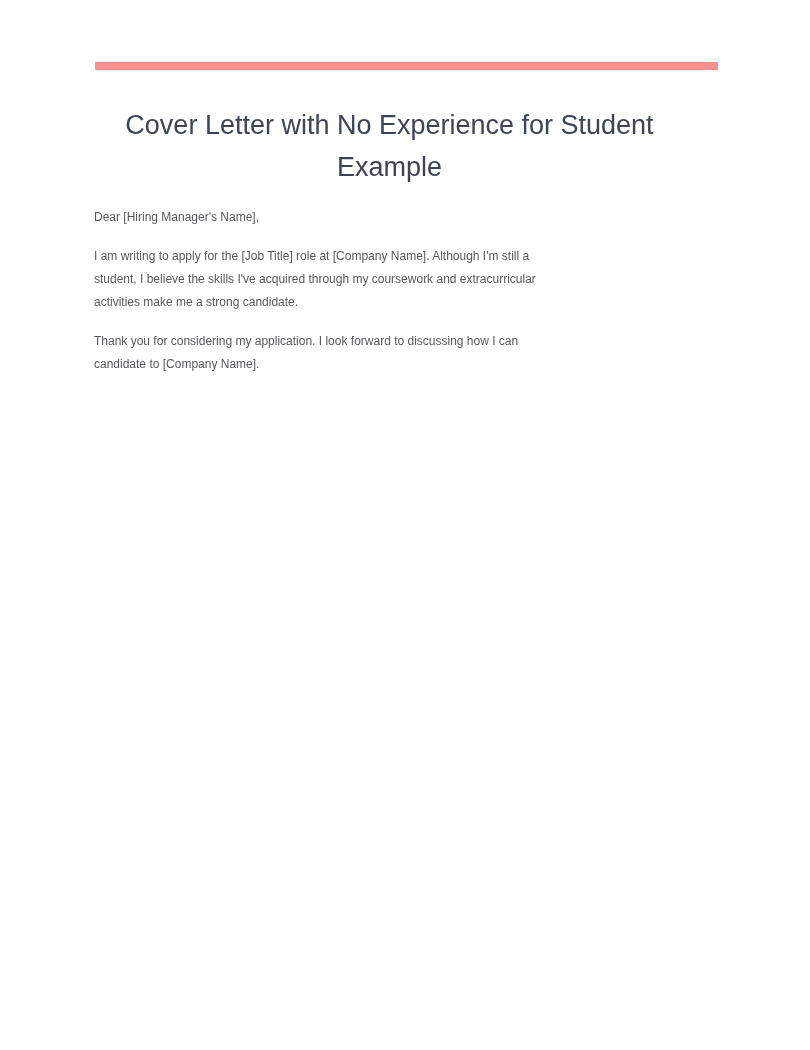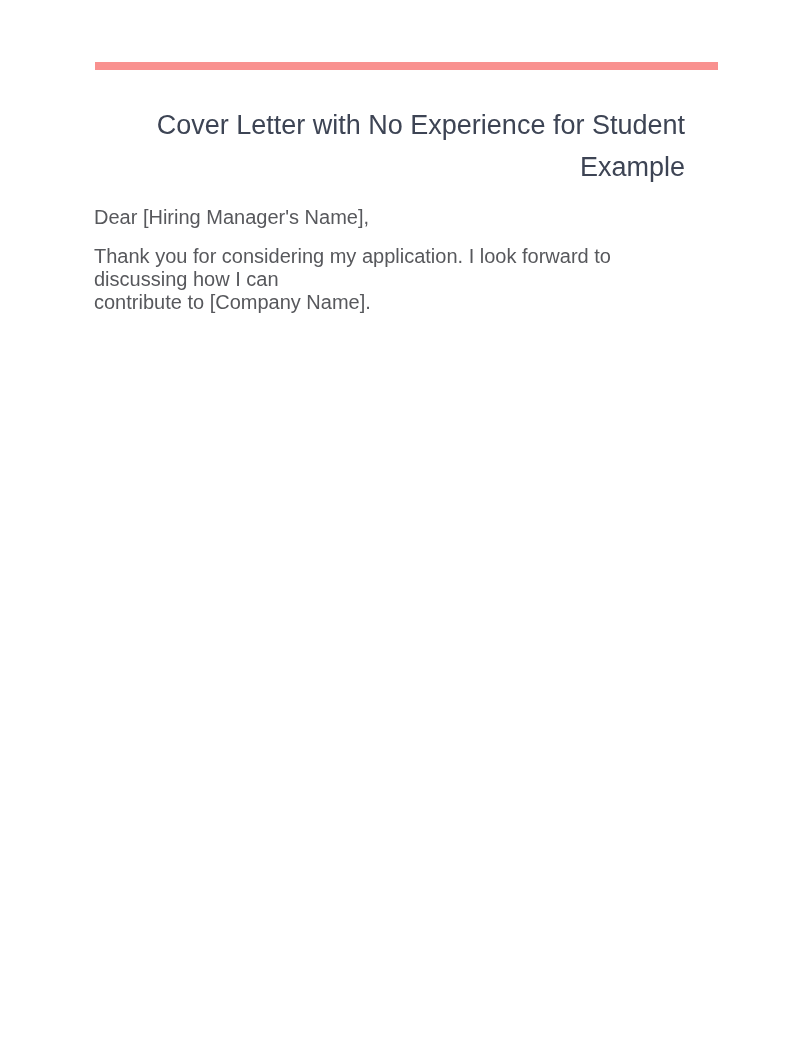--- a/index.html
+++ b/index.html
@@ -30,7 +30,7 @@
     line-height: 42px;
     font-weight: 400;
     color: #3D4454;
-    text-align: right;
+    text-align: center;
     margin: 0 0 18px 0;
   }
   .para {

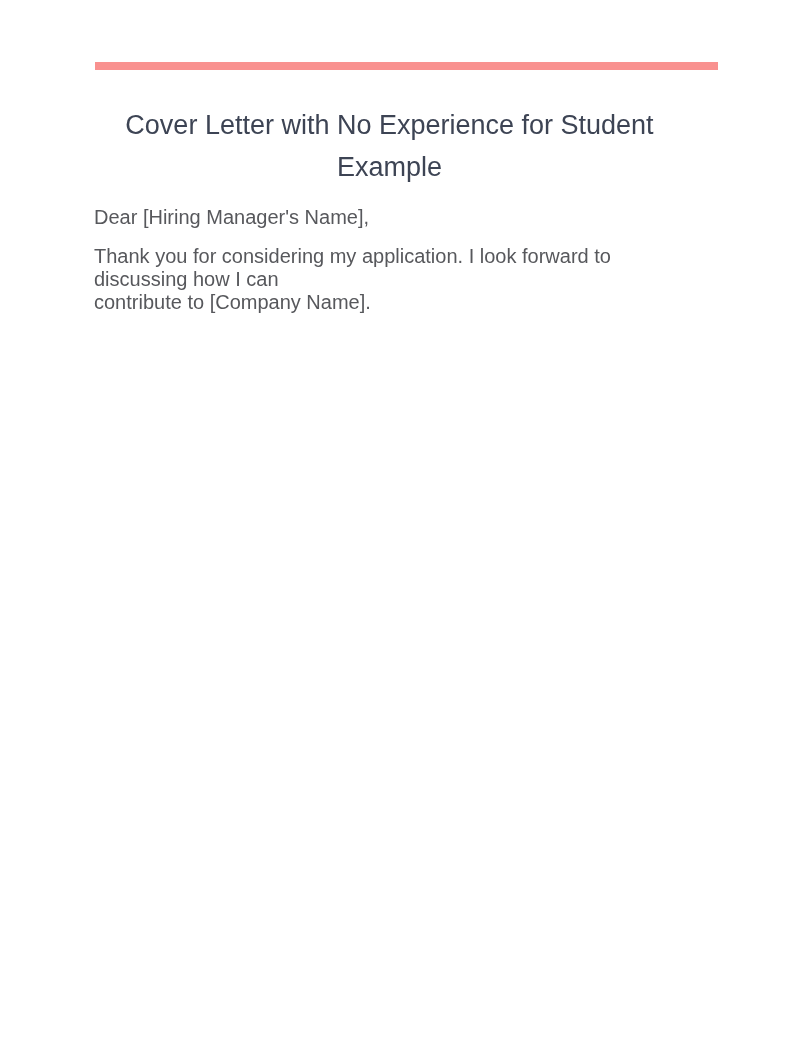--- a/index.html
+++ b/index.html
@@ -34,7 +34,7 @@
     margin: 0 0 18px 0;
   }
   .para {
-    font-size: 20px;
+    font-size: 12px;
     line-height: 23px;
     color: #57585C;
     margin: 0 0 16px 0;

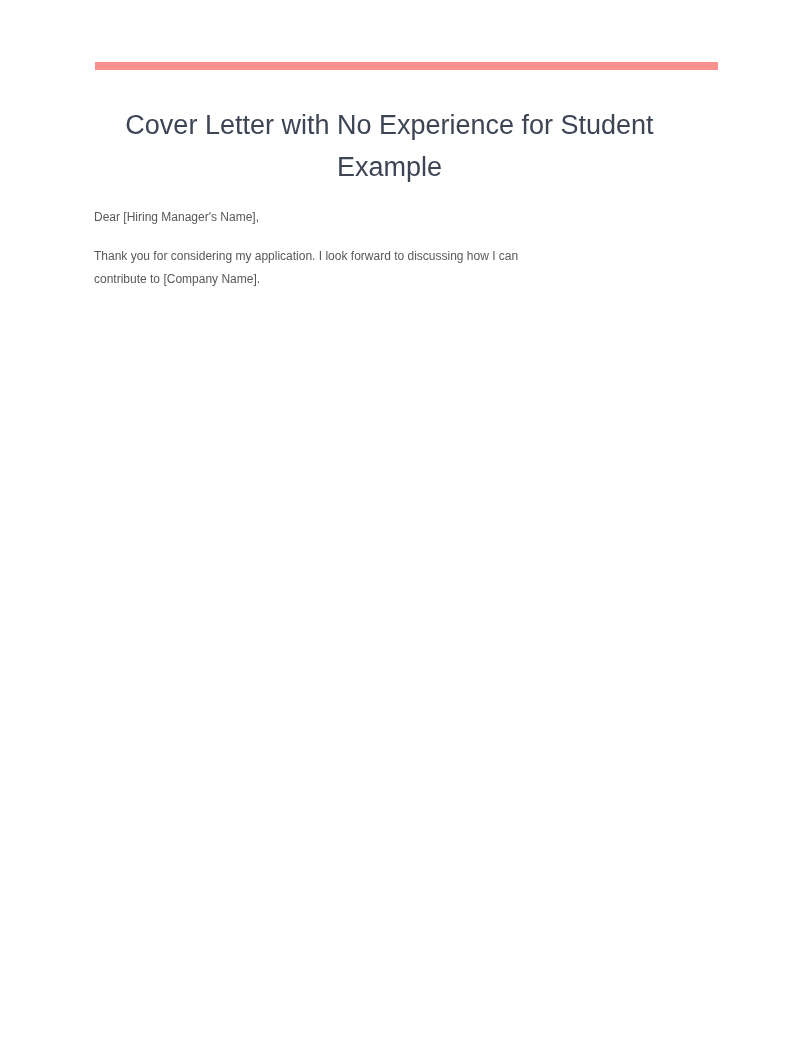--- a/index.html
+++ b/index.html
@@ -54,6 +54,9 @@
 
     <p class="para">Dear [Hiring Manager's Name],</p>
 
+    <p class="para">I am writing to apply for the [Job Title] role at [Company Name]. Although I'm still a
+student, I believe the skills I've acquired through my coursework and extracurricular
+activities make me a strong candidate.</p>
 
 
     <p class="para">Thank you for considering my application. I look forward to discussing how I can

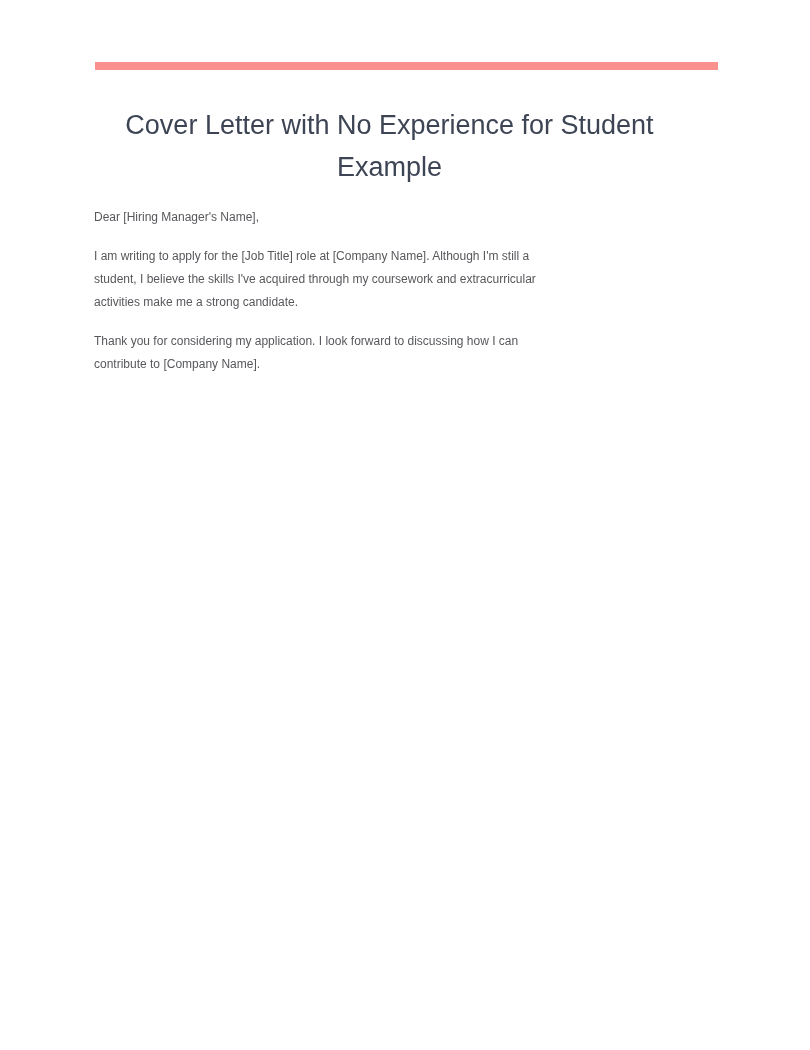--- a/index.html
+++ b/index.html
@@ -60,7 +60,7 @@
 
 
     <p class="para">Thank you for considering my application. I look forward to discussing how I can
-contribute to [Company Name].</p>
+candidate to [Company Name].</p>
 
 
   </div>

